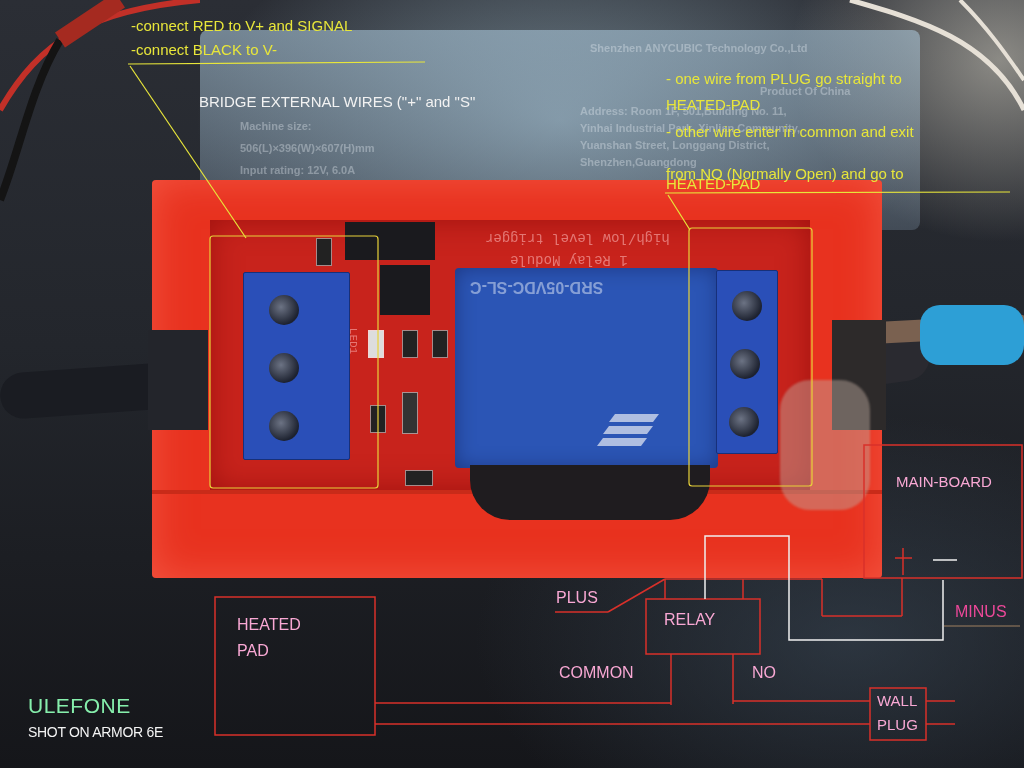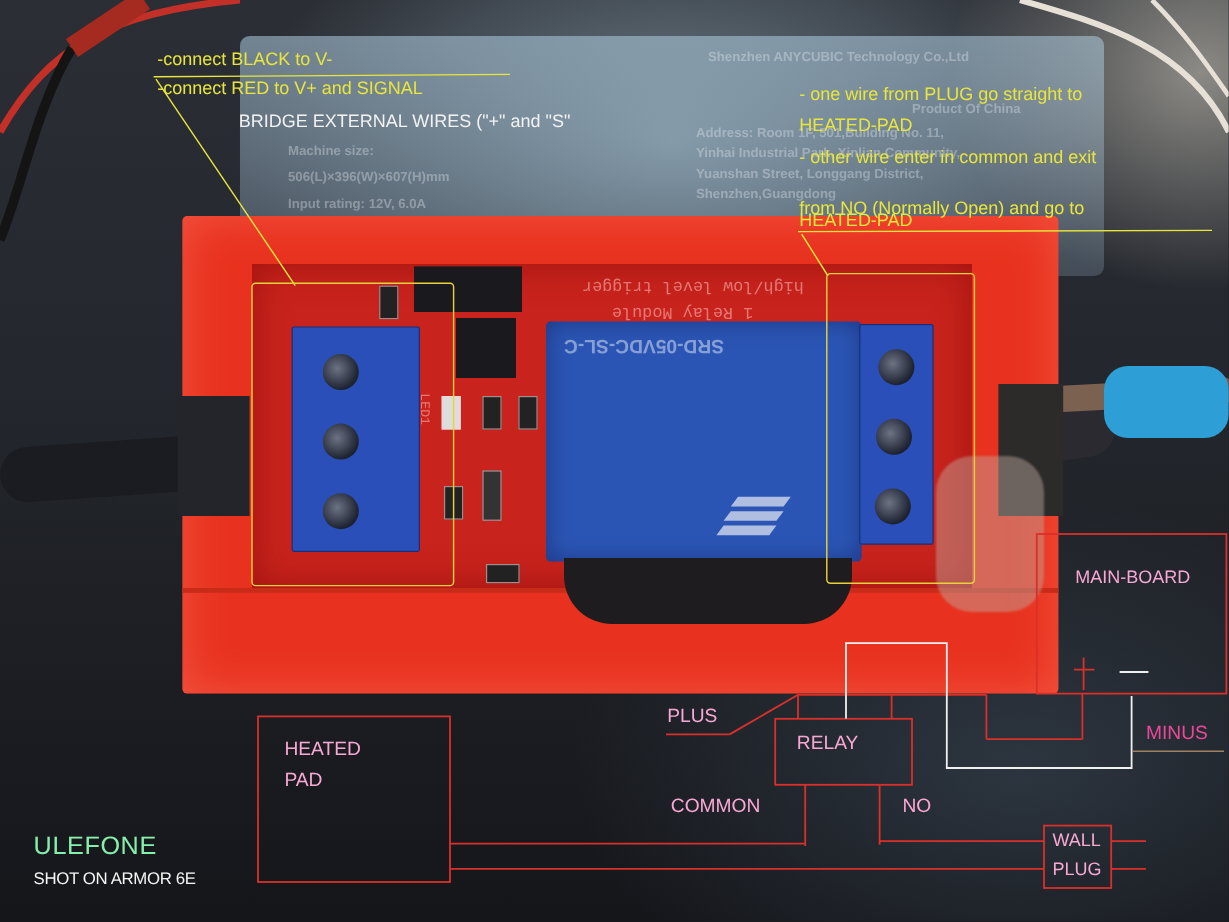--- a/index.html
+++ b/index.html
@@ -165,7 +165,7 @@
   <line x1="944" y1="626" x2="1020" y2="626" stroke="#a08060" stroke-width="1.2"></line>
 </svg>
 
-<div class="note-yellow" style="left:131px;top:12px;margin-top:48px;">-connect RED to V+ and SIGNAL</div>
+<div class="note-yellow" style="left:131px;top:12px;">-connect RED to V+ and SIGNAL</div>
 <div class="note-yellow" style="left:131px;top:36px;">-connect BLACK to V-</div>
 
 <div class="note-white" style="left:199px;top:93px;">BRIDGE EXTERNAL WIRES ("+" and "S"</div>

